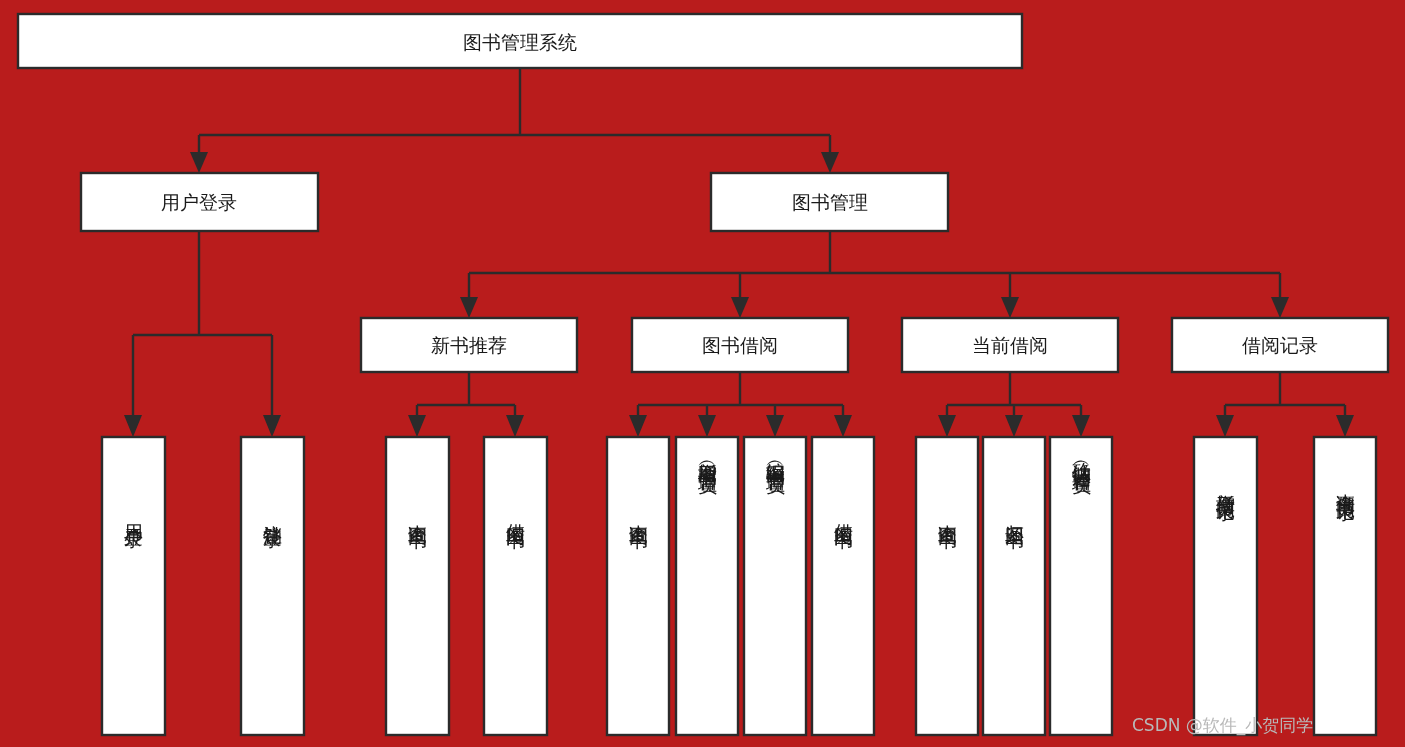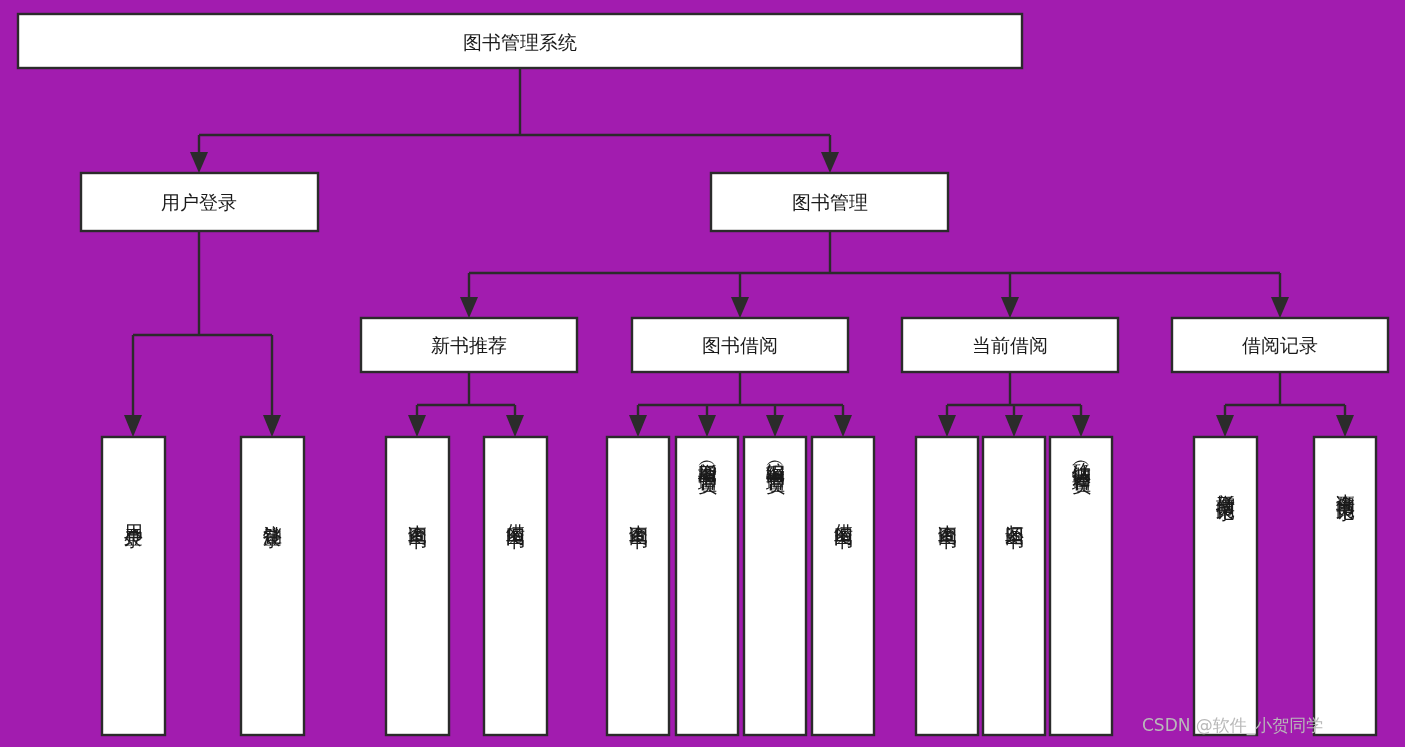--- a/index.html
+++ b/index.html
@@ -18,7 +18,7 @@
     position: relative;
     width: 1405px;
     height: 747px;
-    background: #a21caf;
+    background: #b91c1c;
   }
   svg.diagram-canvas {
     position: absolute;

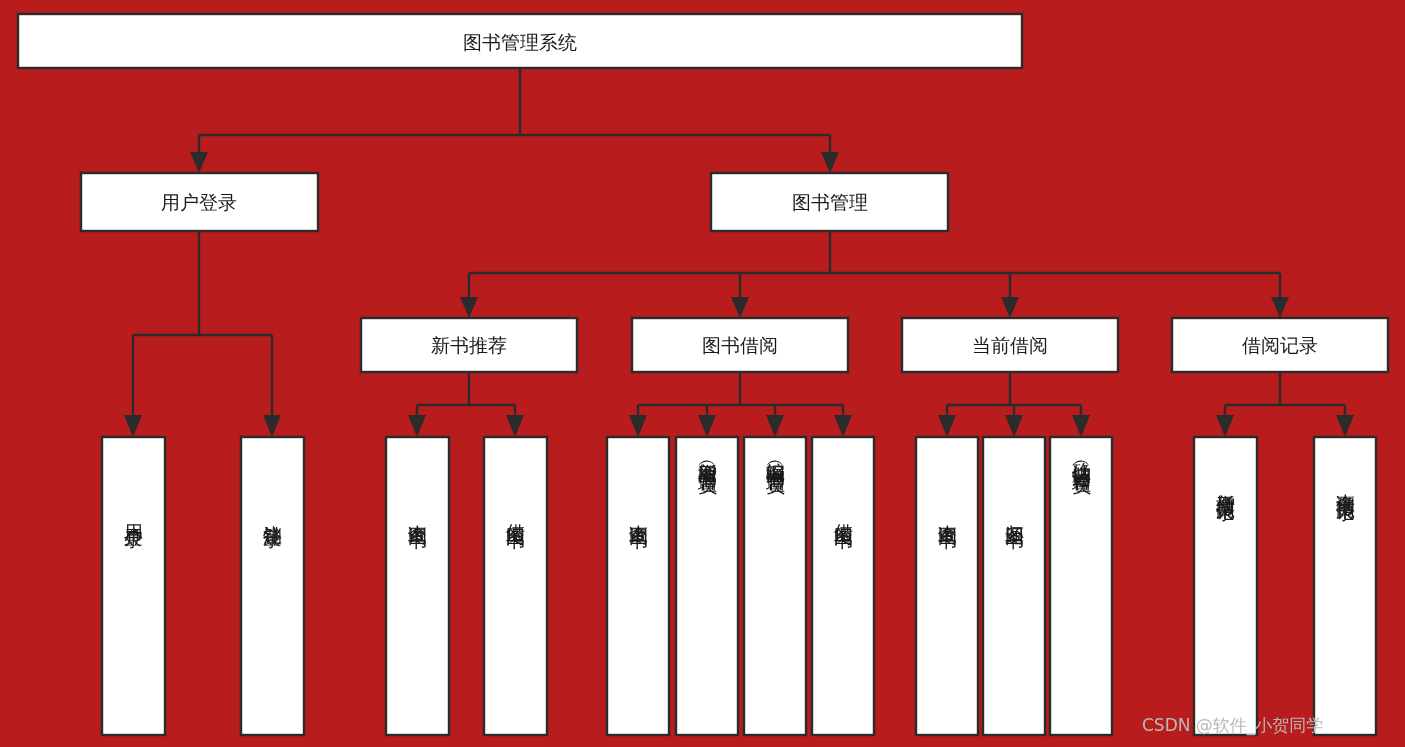--- a/index.html
+++ b/index.html
@@ -67,7 +67,6 @@
     pointer-events: none;
     left: 1132px;
     top: 714px;
-    margin-left: 10px;
   }
 </style>
 </head>

